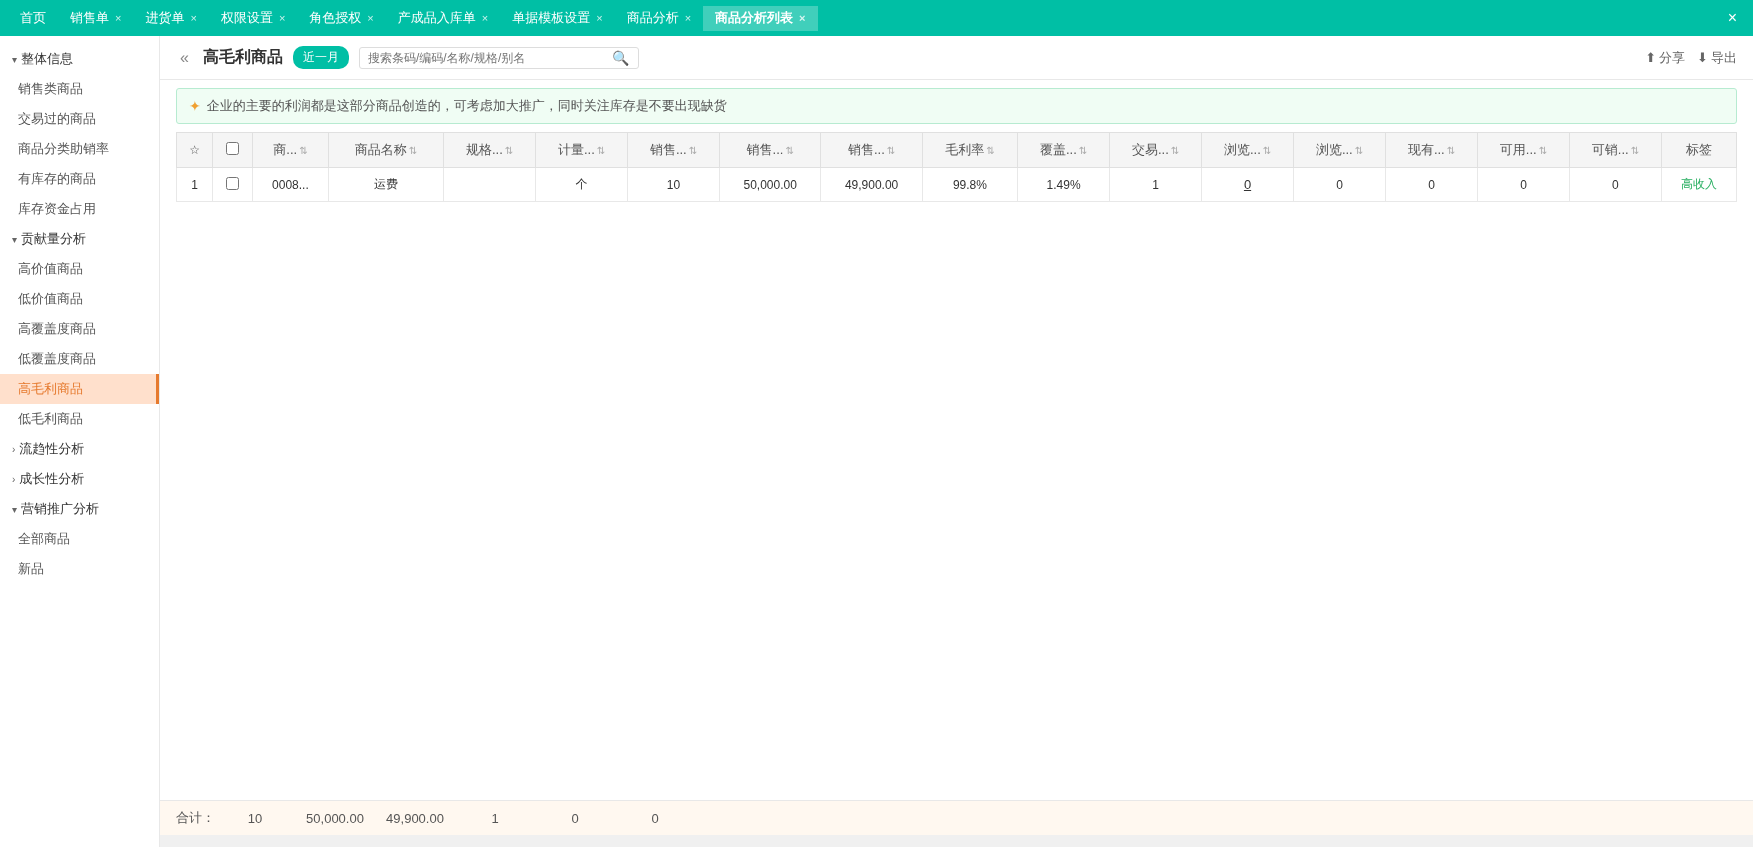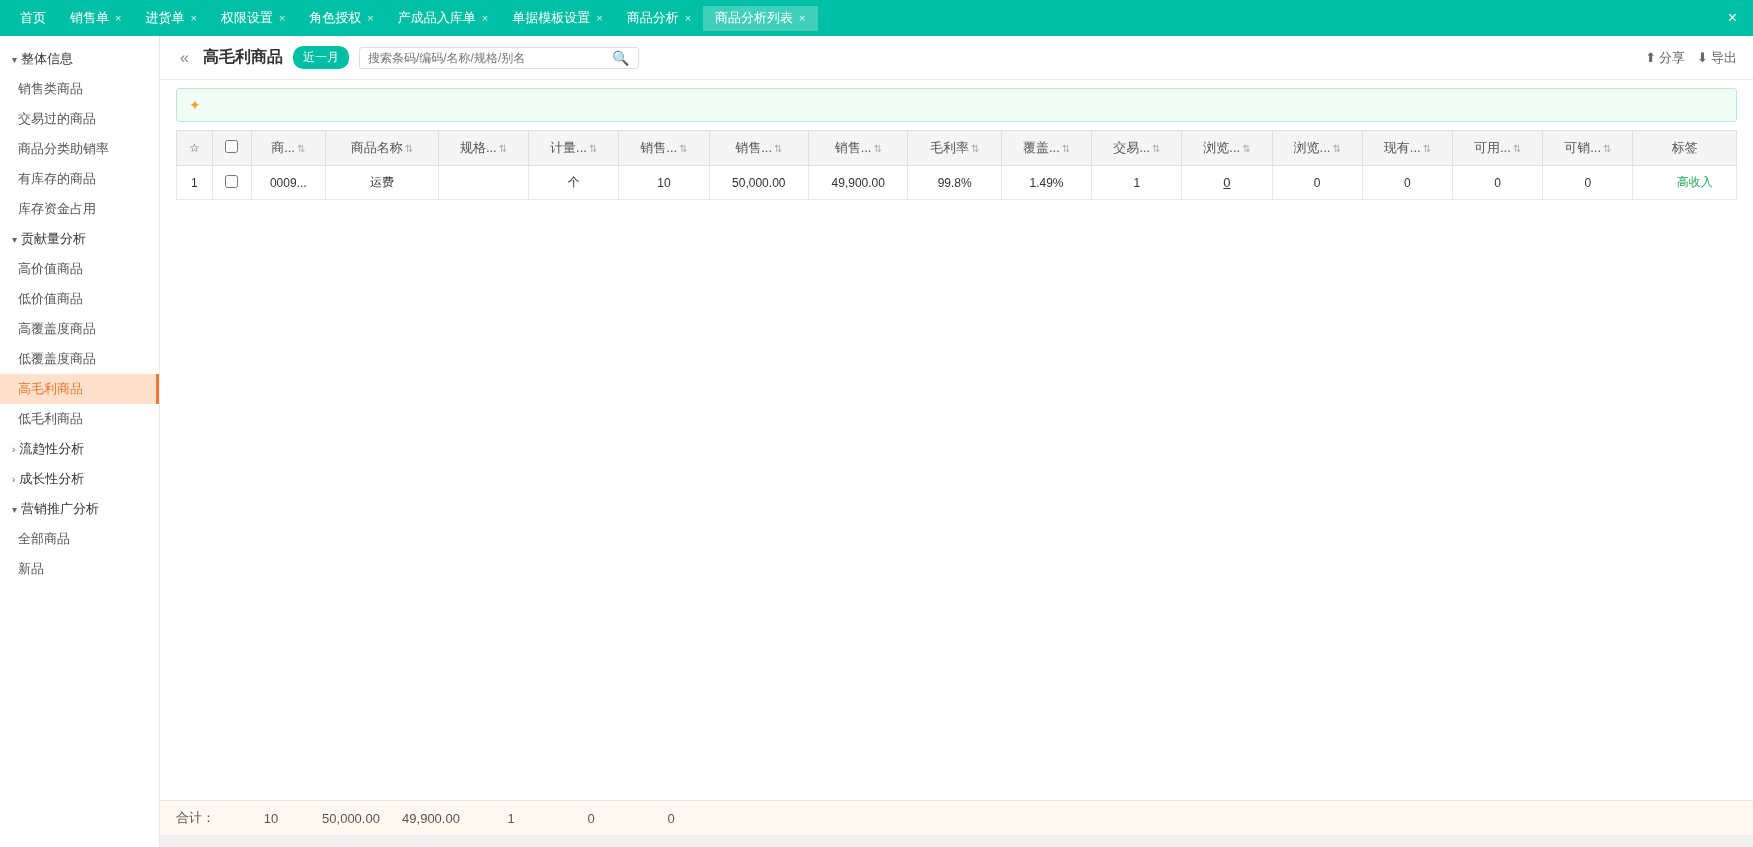--- a/index.html
+++ b/index.html
@@ -26,7 +26,7 @@
       align-items: center;
       gap: 4px;
     }
-    .top-nav .nav-item.active { background: rgba(255,255,255,0.25); }
+    .top-nav .nav-item.active { background: rgba(255,255,255,0.25); font-weight: bold; }
     .top-nav .nav-item .close-x {
       font-size: 11px;
       opacity: 0.8;

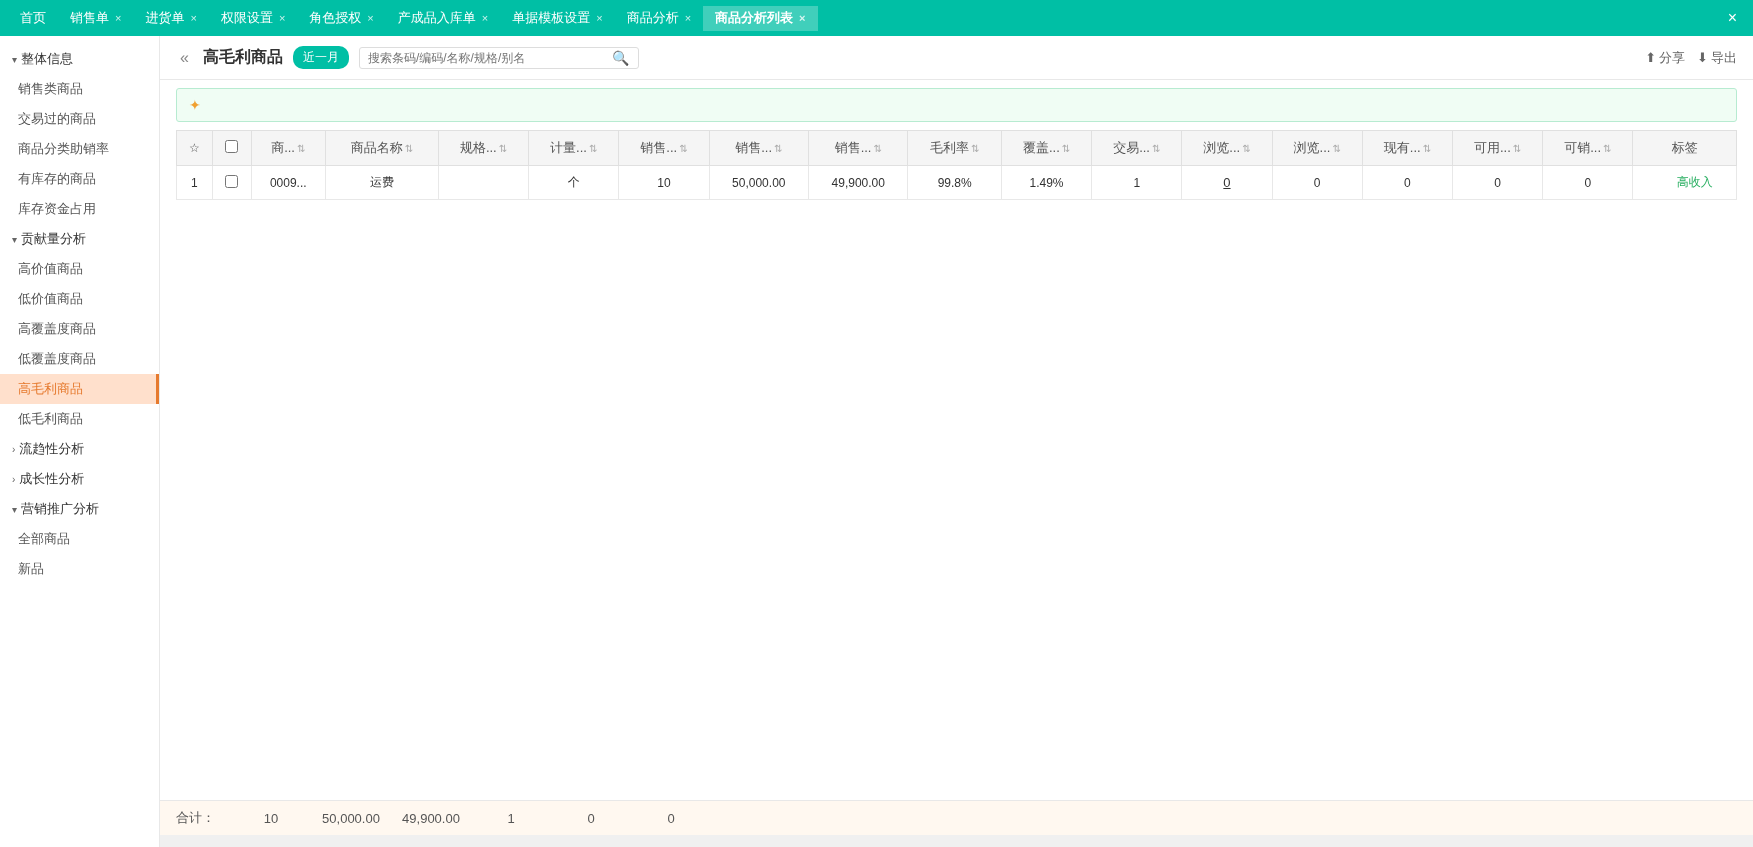--- a/index.html
+++ b/index.html
@@ -383,6 +383,7 @@
 
     <div class="info-banner">
       <span class="info-icon">✦</span>
+      <span>企业的主要的利润都是这部分商品创造的，可考虑加大推广，同时关注库存是不要出现缺货</span>
     </div>
 
     <div class="table-wrap">

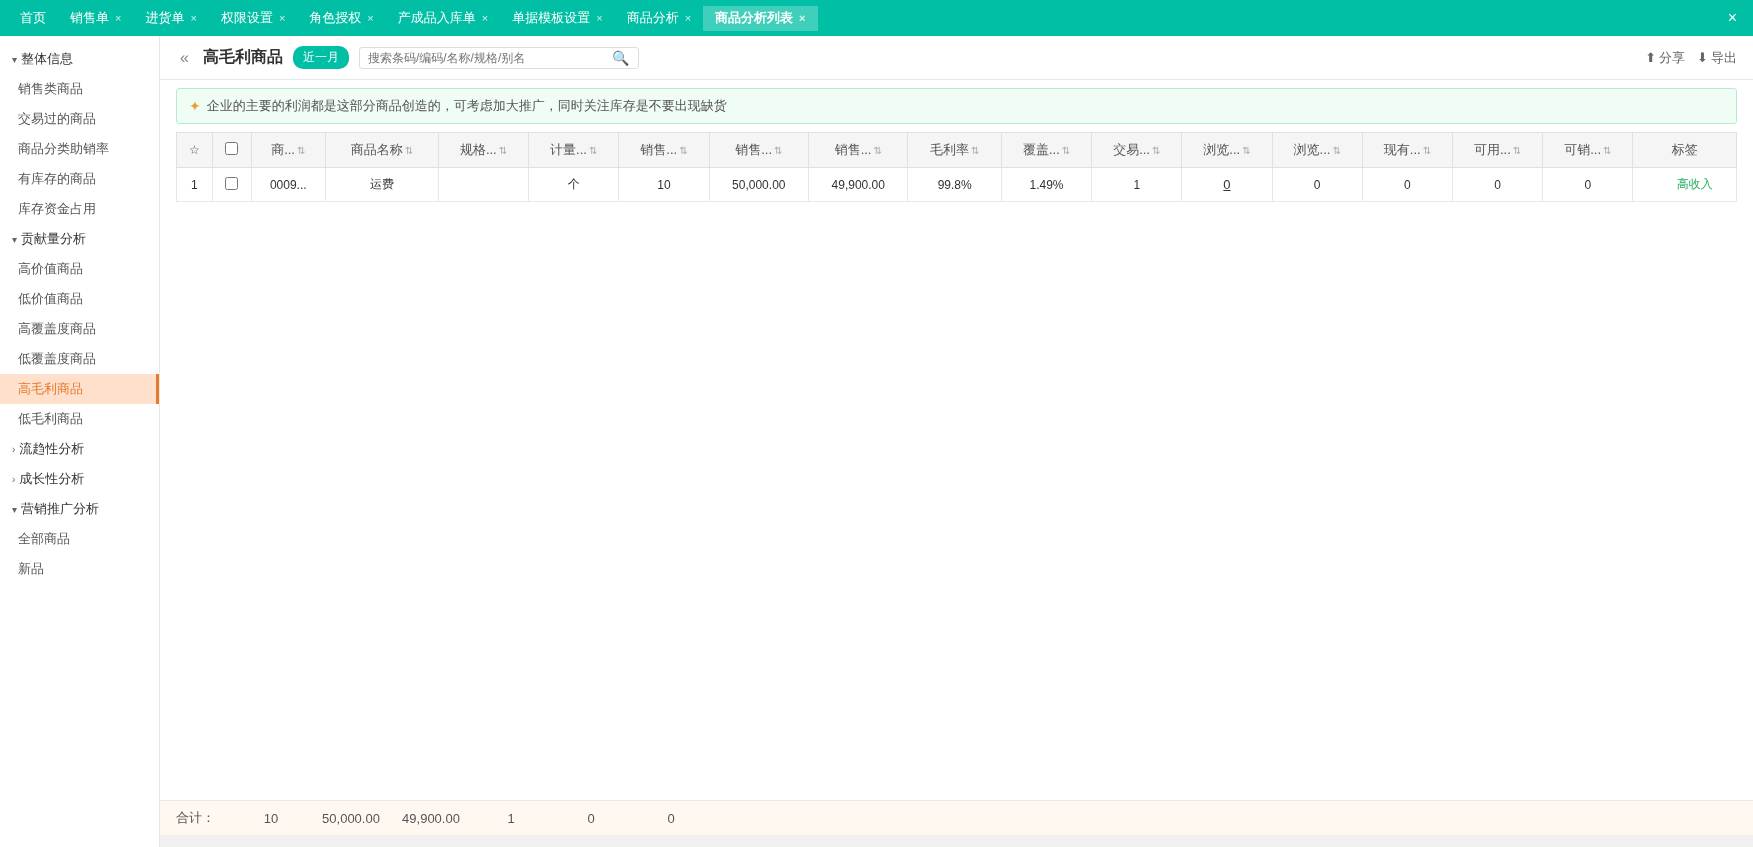--- a/index.html
+++ b/index.html
@@ -414,7 +414,7 @@
           <tr>
             <td>1</td>
             <td><input type="checkbox" style=""></td>
-            <td>0009...</td>
+            <td>0008...</td>
             <td>运费</td>
             <td></td>
             <td>个</td>

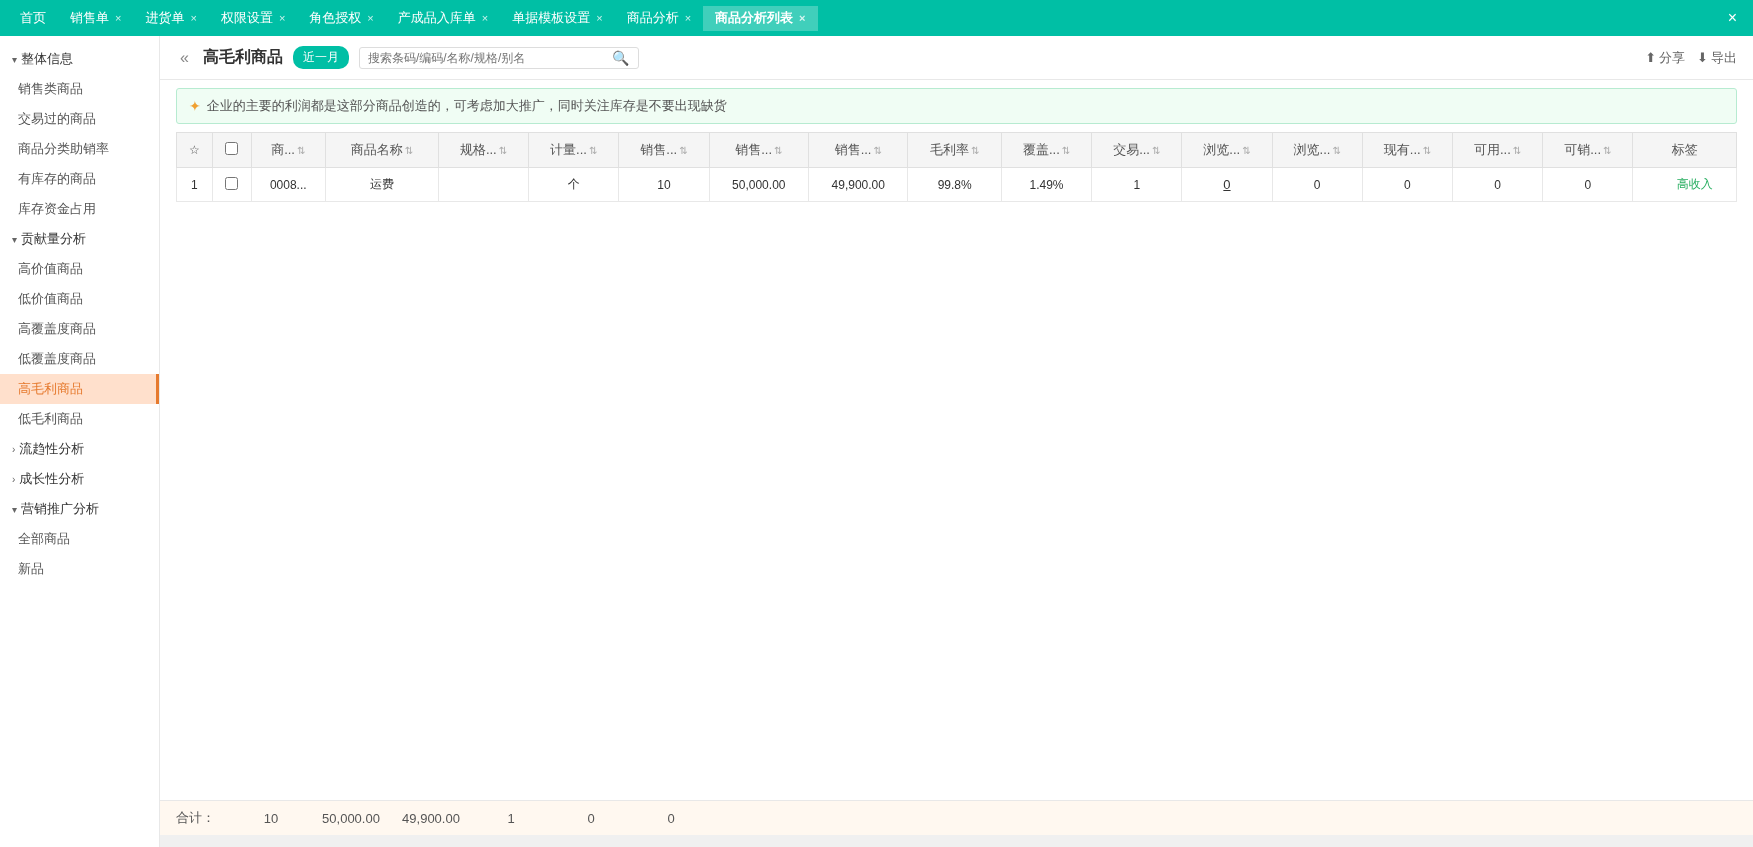--- a/index.html
+++ b/index.html
@@ -209,7 +209,7 @@
       font-size: 12px;
       white-space: nowrap;
     }
-    .tag-high { color: #27ae60; font-size: 12px; margin-left: 20px; }
+    .tag-high { color: #27ae60; font-size: 12px; }
     .underline-link { text-decoration: underline; color: #333; cursor: pointer; }
 
     

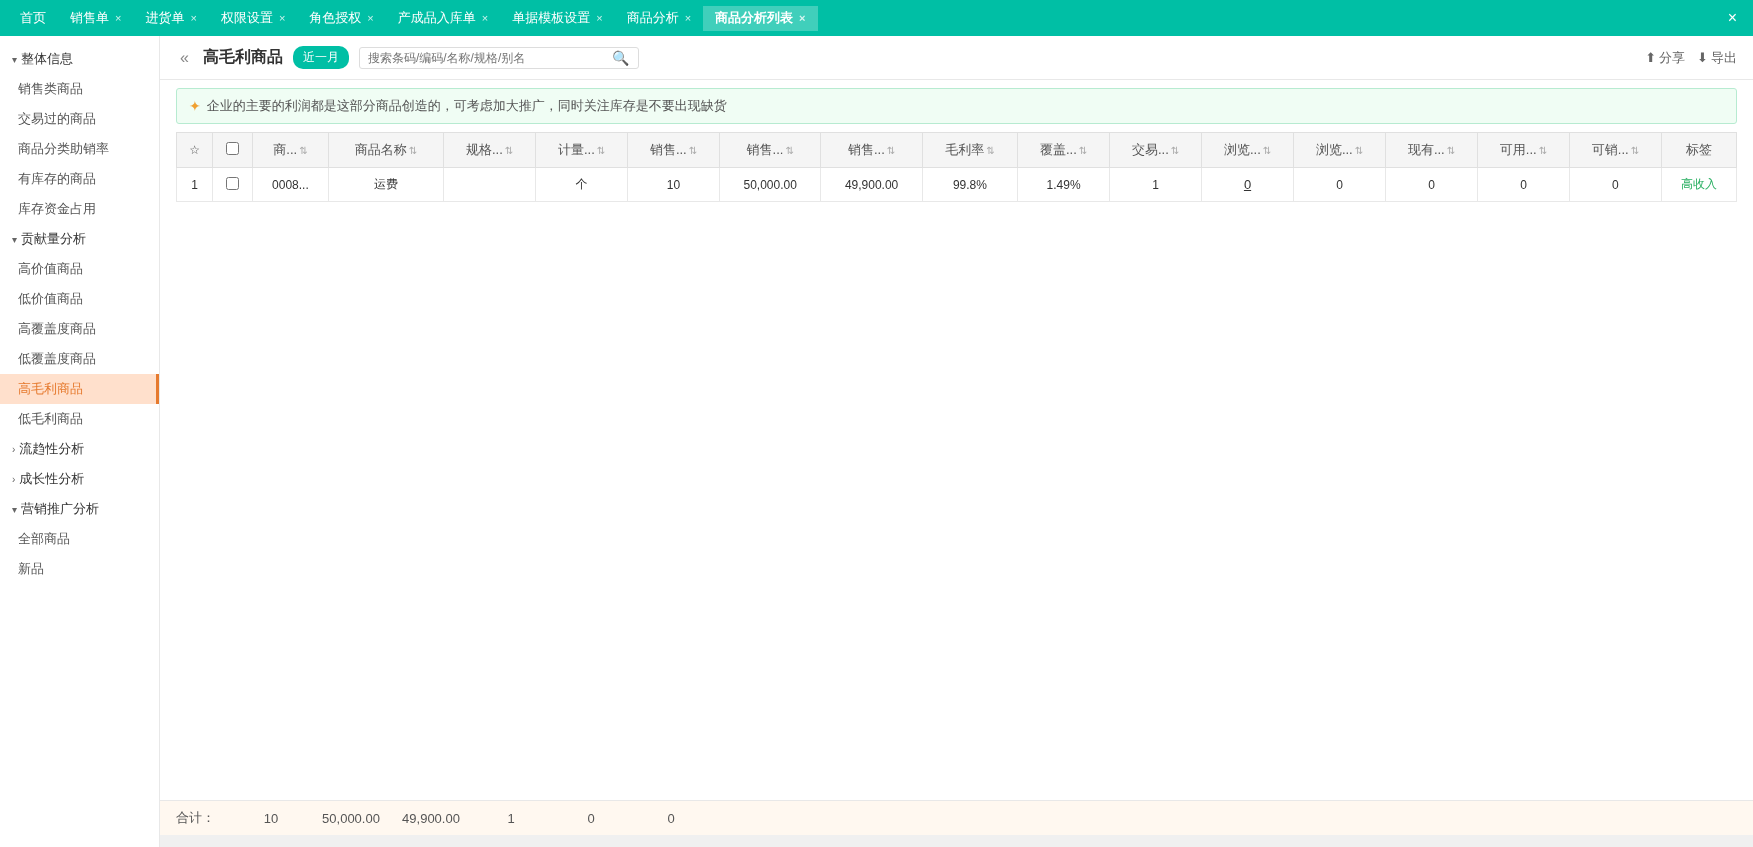--- a/index.html
+++ b/index.html
@@ -222,7 +222,7 @@
       font-size: 13px;
       color: #555;
       flex-shrink: 0;
-      gap: 16px;
+      gap: 0;
     }
     .footer-label { color: #555; }
     .footer-values {

